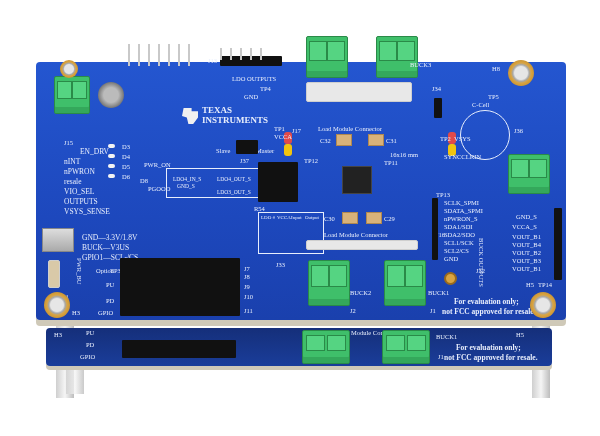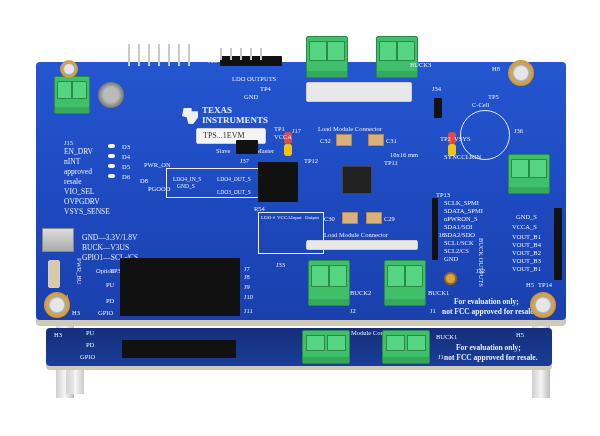--- a/index.html
+++ b/index.html
@@ -68,9 +68,6 @@
     <div class="ti-logo" style="left:146px;top:46px;"></div>
     <div class="silk big" style="left:166px;top:44px;">TEXAS</div>
     <div class="silk big" style="left:166px;top:54px;text-align:right;">INSTRUMENTS</div>
-    <div class="white-box" style="left:160px;top:66px;width:68px;height:14px;">
-      <span class="silk" style="color:#333;left:6px;top:3px;font-size:8px;">TPS...1EVM</span>
-    </div>
 
     <div class="silk" style="left:28px;top:78px;">J15</div>
     <div class="silk med" style="left:28px;top:86px;">EN_DRV</div>

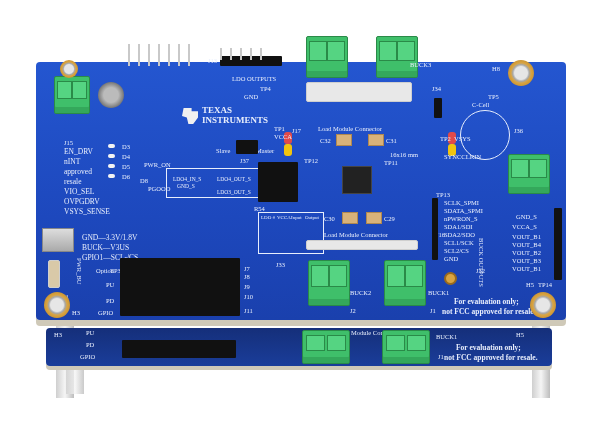--- a/index.html
+++ b/index.html
@@ -70,7 +70,7 @@
     <div class="silk big" style="left:166px;top:54px;text-align:right;">INSTRUMENTS</div>
 
     <div class="silk" style="left:28px;top:78px;">J15</div>
-    <div class="silk med" style="left:28px;top:86px;">EN_DRV</div>
+    <div class="silk med" style="left:44px;top:86px;">EN_DRV</div>
     <div class="silk med" style="left:28px;top:96px;">nINT</div>
     <div class="silk med" style="left:28px;top:106px;">approved</div>
     <div class="silk med" style="left:28px;top:116px;">resale</div>

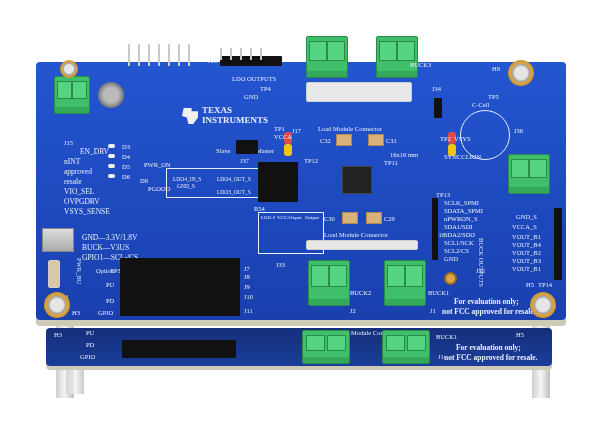--- a/index.html
+++ b/index.html
@@ -72,7 +72,7 @@
     <div class="silk" style="left:28px;top:78px;">J15</div>
     <div class="silk med" style="left:44px;top:86px;">EN_DRV</div>
     <div class="silk med" style="left:28px;top:96px;">nINT</div>
-    <div class="silk med" style="left:28px;top:106px;">approved</div>
+    <div class="silk med" style="left:28px;top:106px;">nPWRON</div>
     <div class="silk med" style="left:28px;top:116px;">resale</div>
     <div class="silk med" style="left:28px;top:126px;">VIO_SEL</div>
     <div class="silk med" style="left:28px;top:136px;">OVPGDRV</div>

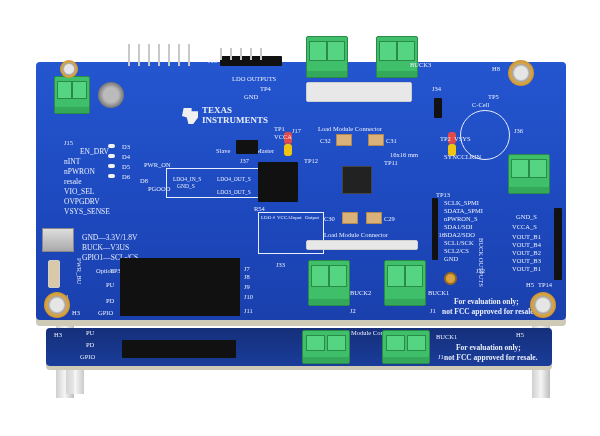--- a/index.html
+++ b/index.html
@@ -75,7 +75,7 @@
     <div class="silk med" style="left:28px;top:106px;">nPWRON</div>
     <div class="silk med" style="left:28px;top:116px;">resale</div>
     <div class="silk med" style="left:28px;top:126px;">VIO_SEL</div>
-    <div class="silk med" style="left:28px;top:136px;">OVPGDRV</div>
+    <div class="silk med" style="left:28px;top:136px;">OUTPUTS</div>
     <div class="silk med" style="left:28px;top:146px;">VSYS_SENSE</div>
 
     <div class="led" style="left:72px;top:82px;"></div>

